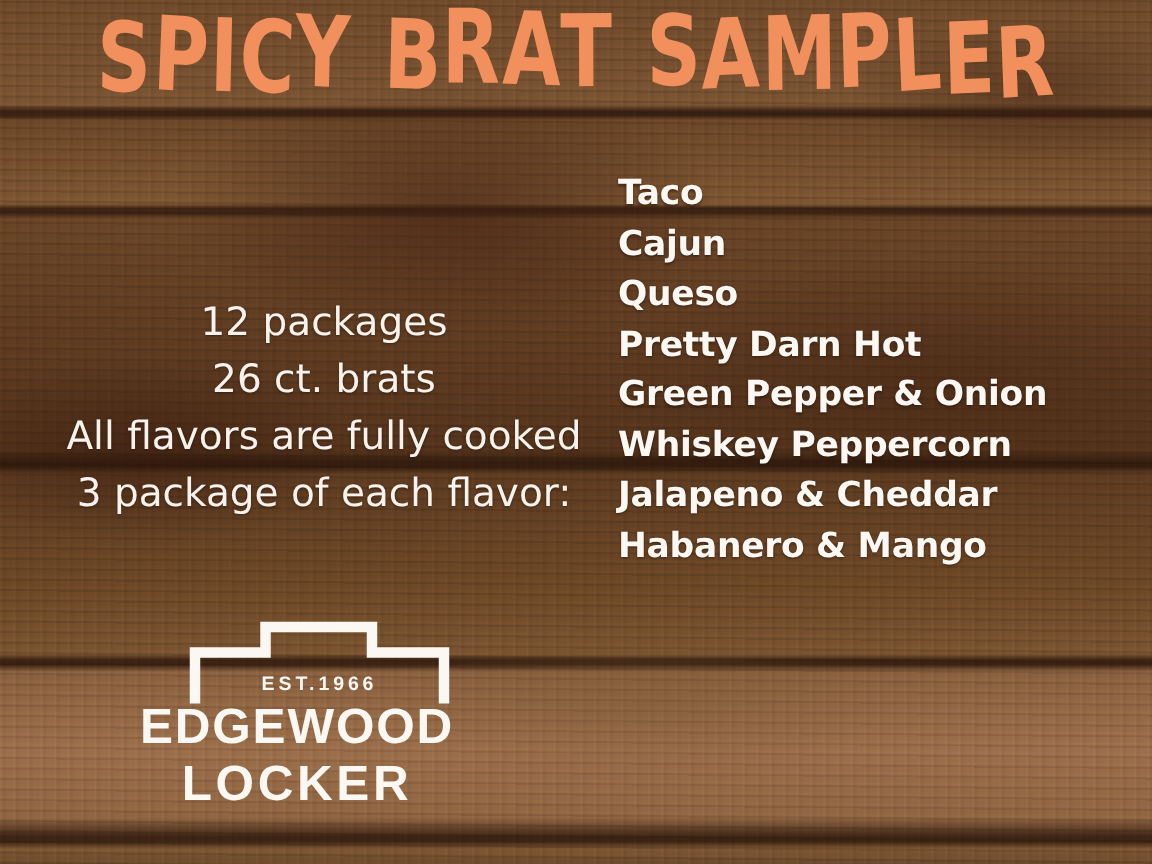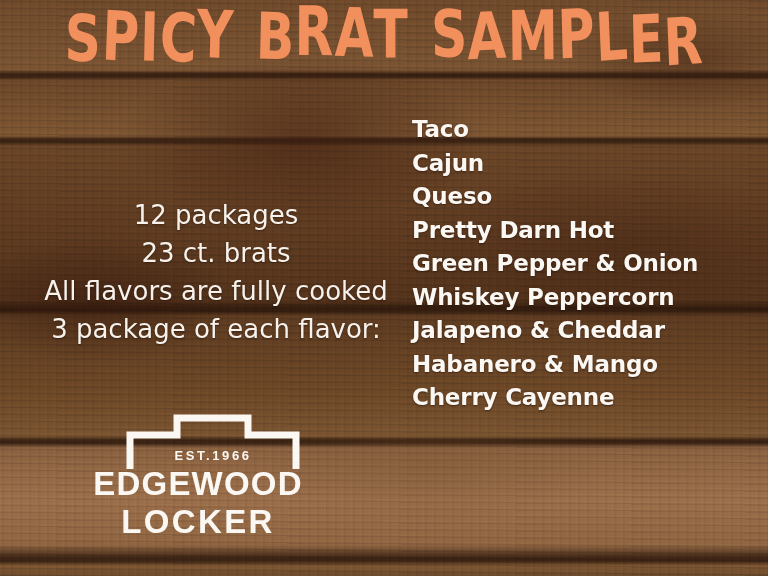--- a/index.html
+++ b/index.html
@@ -137,7 +137,7 @@
 
   <div class="info-block" id="info-block">
       <div class="info-line">12 packages</div>
-      <div class="info-line">23 ct. brats</div>
+      <div class="info-line">26 ct. brats</div>
       <div class="info-line">All flavors are fully cooked</div>
       <div class="info-line">3 package of each flavor:</div>
     </div>

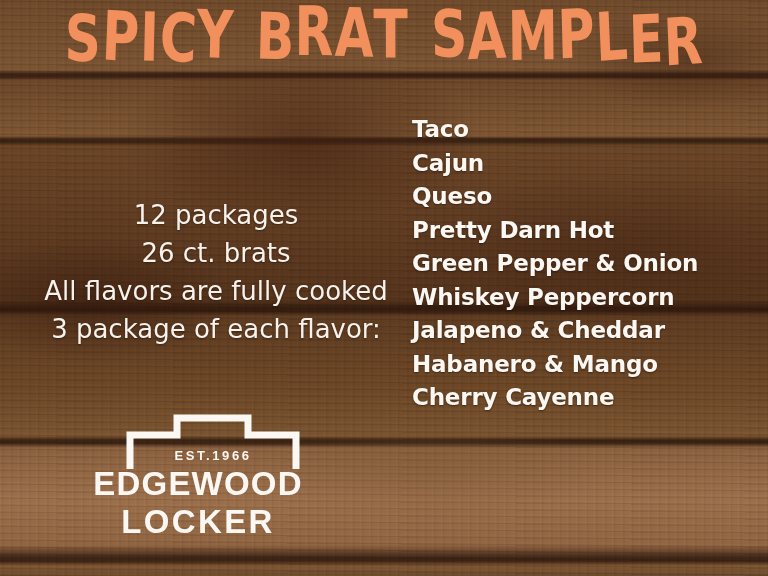--- a/index.html
+++ b/index.html
@@ -151,7 +151,6 @@
       <div class="flavor-item">Whiskey Peppercorn</div>
       <div class="flavor-item">Jalapeno &amp; Cheddar</div>
       <div class="flavor-item">Habanero &amp; Mango</div>
-      <div class="flavor-item">Cherry Cayenne</div>
     </div>
 
   <div class="logo">

